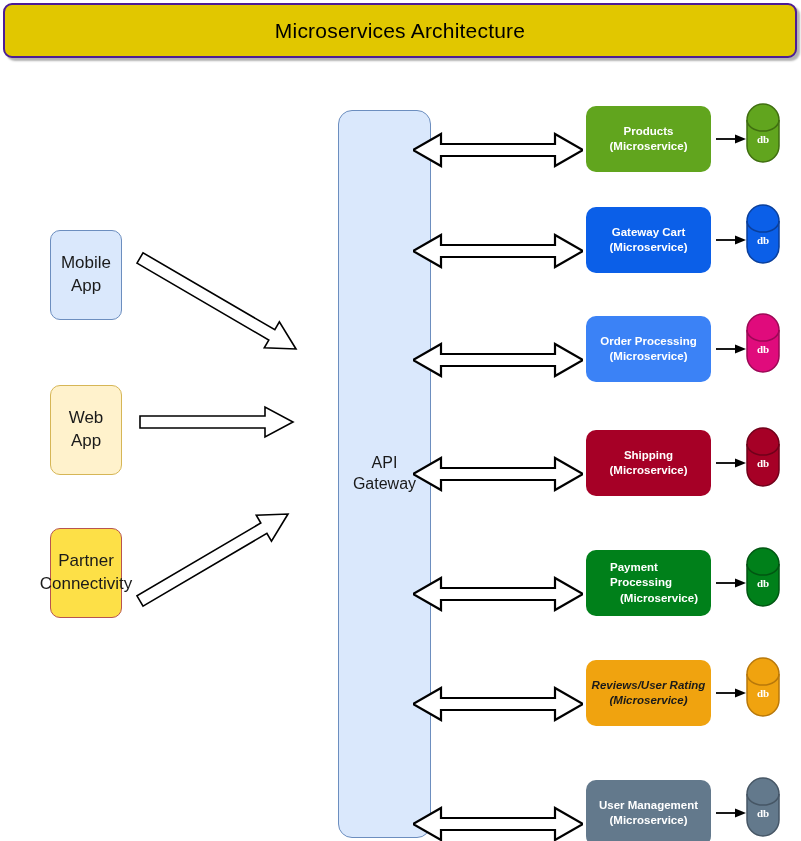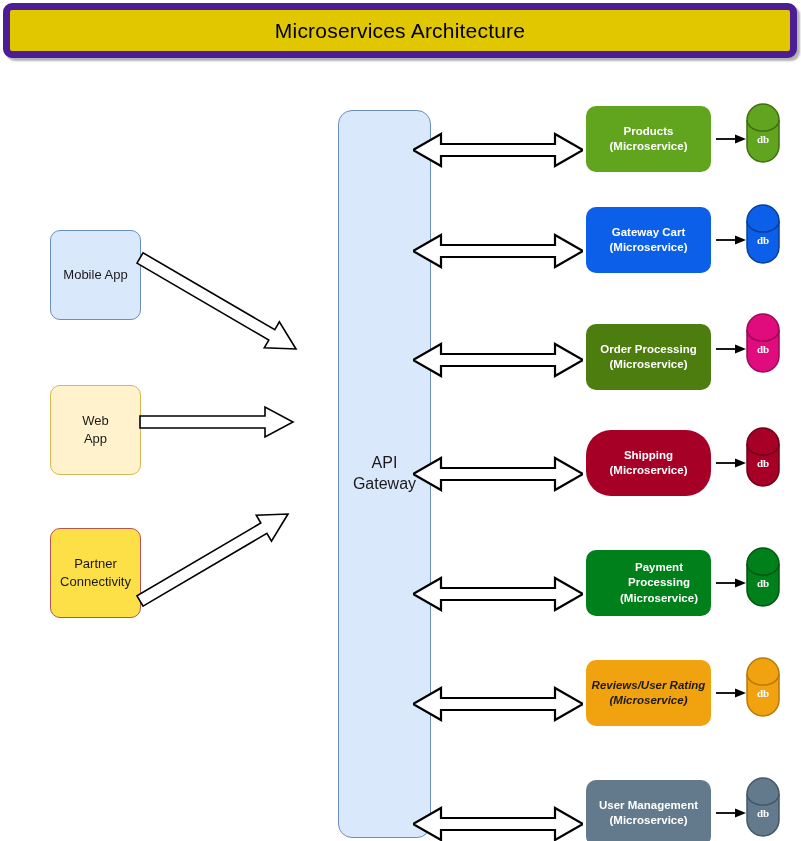--- a/index.html
+++ b/index.html
@@ -28,7 +28,7 @@
     width: 794px;
     height: 55px;
     background: #E1C700;
-    border: 7px solid #4c1d95;
+    border: 2px solid #4c1d95;
     border-radius: 9px;
     box-shadow: 3px 3px 2px rgba(0,0,0,0.30);
     display: flex;

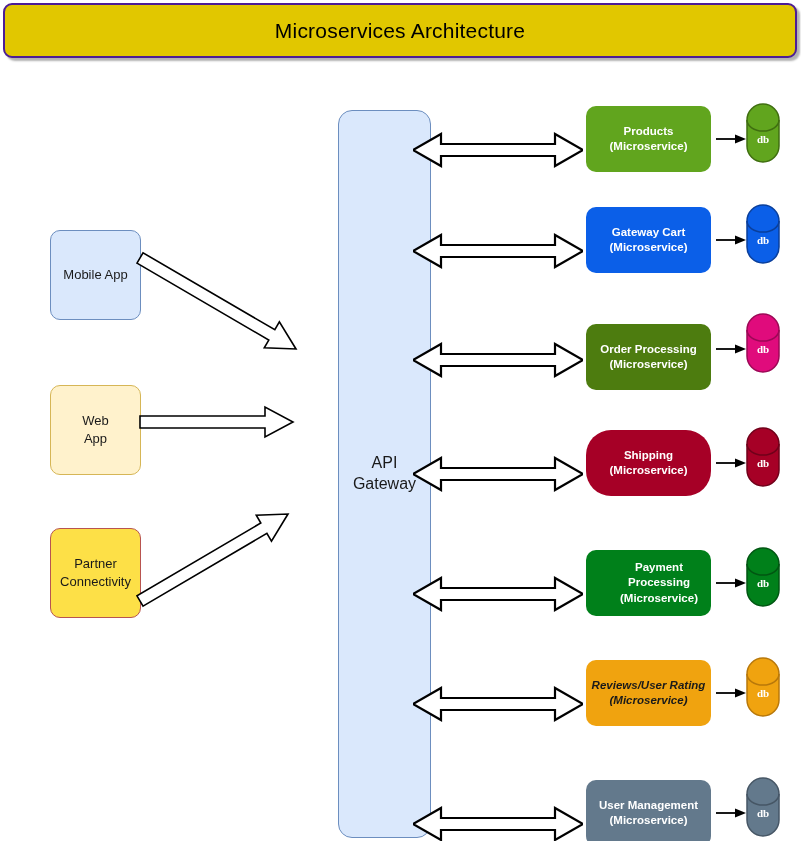--- a/index.html
+++ b/index.html
@@ -111,7 +111,7 @@
     flex-direction: column;
     align-items: center;
     justify-content: center;
-    text-align: center;
+    text-align: left;
     font-size: 11.5px;
     font-weight: bold;
     line-height: 1.32;

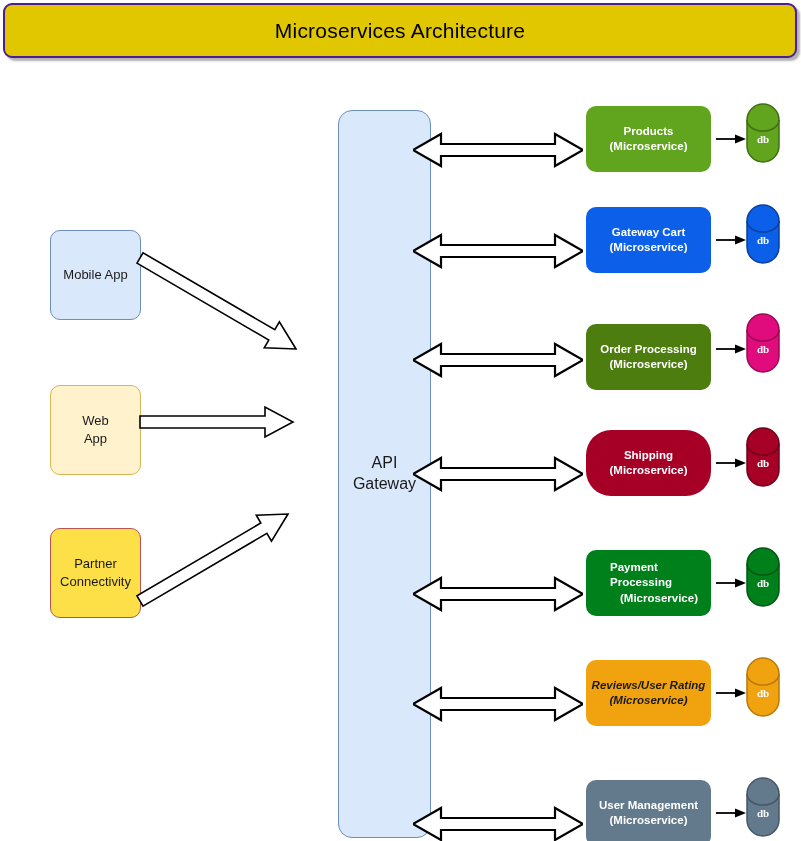--- a/index.html
+++ b/index.html
@@ -45,7 +45,7 @@
   
   .client-box {
     position: absolute;
-    width: 91px;
+    width: 72px;
     height: 90px;
     border-radius: 10px;
     border-width: 1px;
@@ -55,7 +55,7 @@
     align-items: center;
     justify-content: center;
     text-align: center;
-    font-size: 13px;
+    font-size: 17px;
     line-height: 1.35;
     color: #1a1a1a;
     padding: 0 3px;

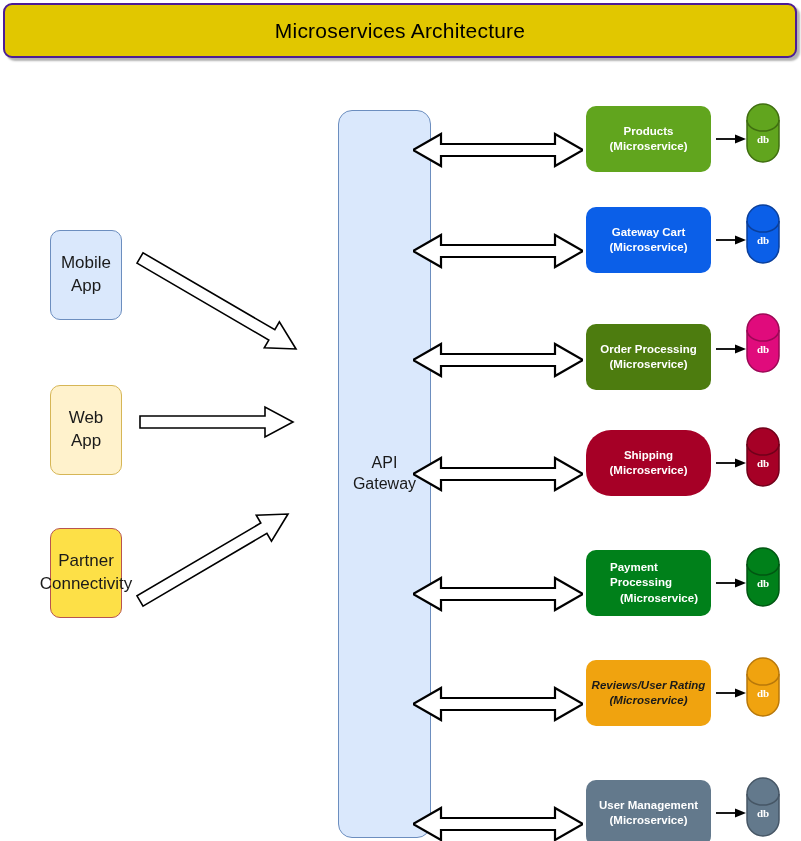--- a/index.html
+++ b/index.html
@@ -229,7 +229,7 @@
         <div class="bidir-arrow"><svg width="170" height="54" viewBox="0 0 170 54">
             <polygon points="0,27 28,11 28,21 142,21 142,11 170,27 142,43 142,33 28,33 28,43" fill="#FFFFFF" stroke="#000000" stroke-width="2.2" stroke-linejoin="miter"></polygon>
           </svg></div>
-        <div class="svc-box" style="background: #4d7c0f; color: rgb(255, 255, 255); margin-top: 8px;">
+        <div class="svc-box" style="background: #3b82f6; color: rgb(255, 255, 255);">
           <div>Order Processing</div>
           <div class="svc-sub">(Microservice)</div>
         </div>

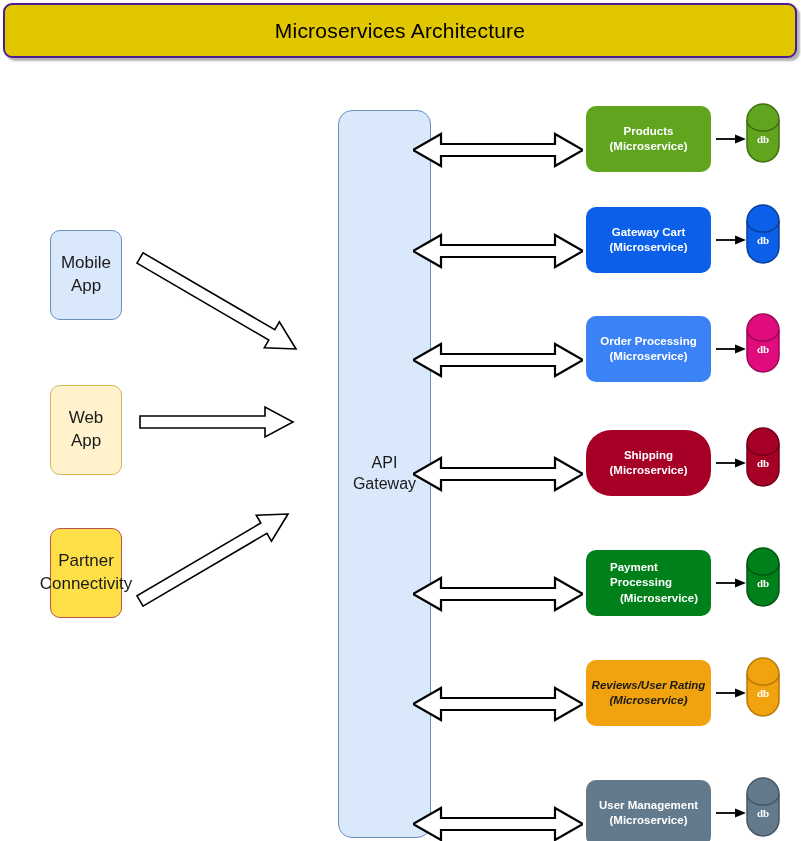--- a/index.html
+++ b/index.html
@@ -249,7 +249,7 @@
         <div class="bidir-arrow"><svg width="170" height="54" viewBox="0 0 170 54">
             <polygon points="0,27 28,11 28,21 142,21 142,11 170,27 142,43 142,33 28,33 28,43" fill="#FFFFFF" stroke="#000000" stroke-width="2.2" stroke-linejoin="miter"></polygon>
           </svg></div>
-        <div class="svc-box" style="background: rgb(166, 0, 38); color: rgb(255, 255, 255); border-radius: 25px;">
+        <div class="svc-box" style="background: rgb(166, 0, 38); color: rgb(255, 255, 255);">
           <div>Shipping</div>
           <div class="svc-sub">(Microservice)</div>
         </div>

